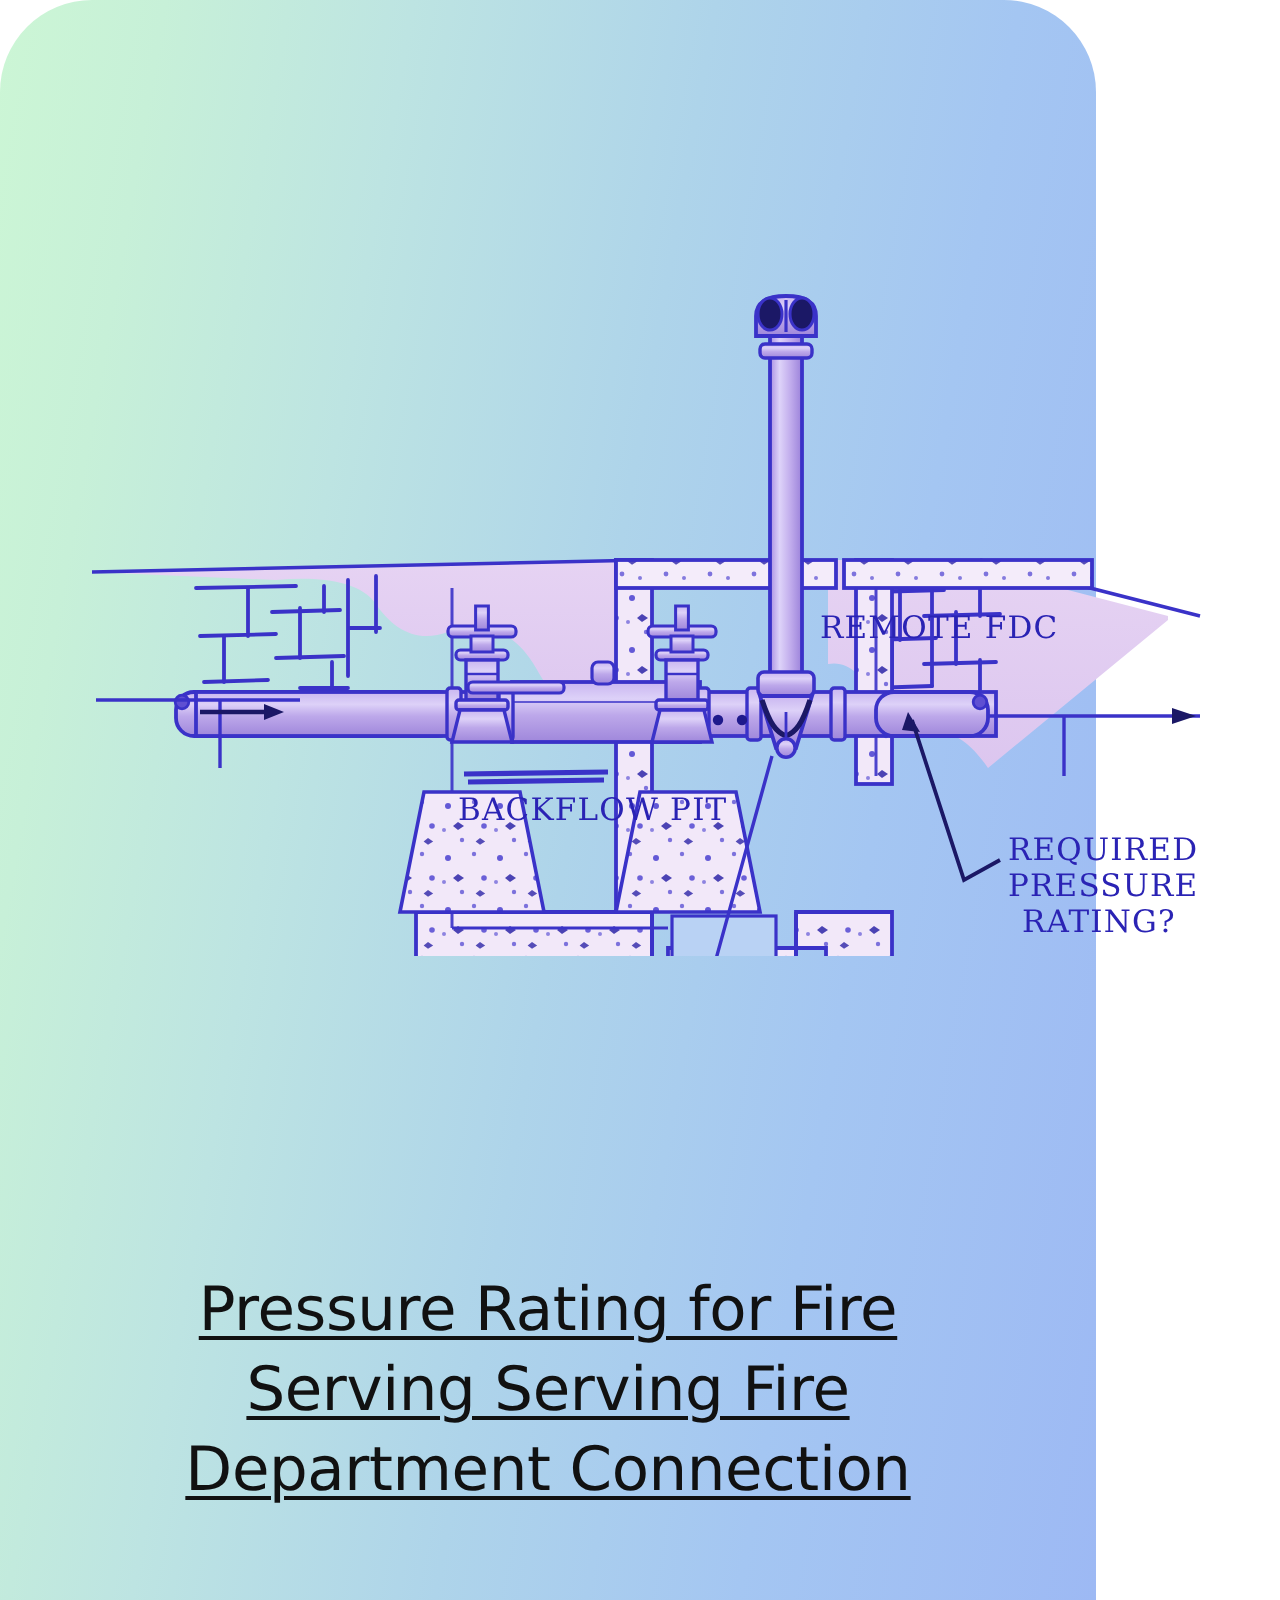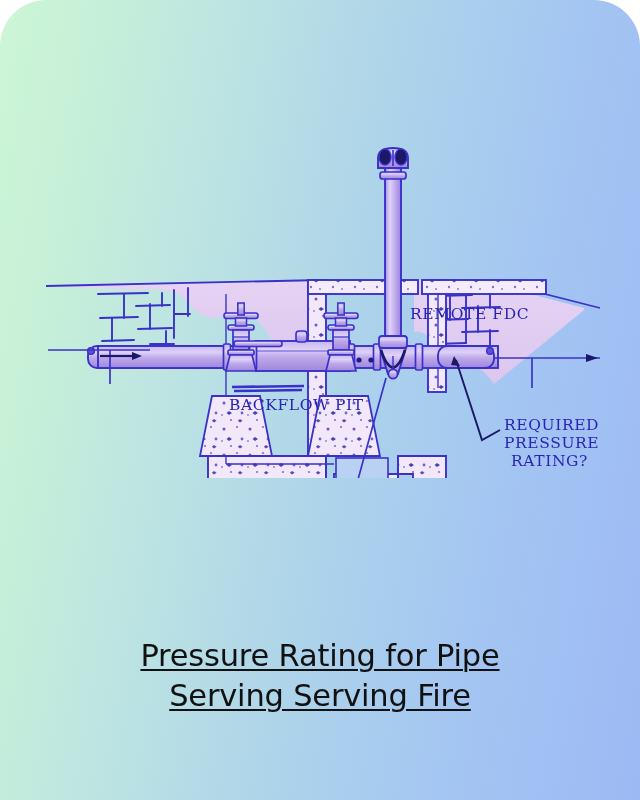--- a/index.html
+++ b/index.html
@@ -19,7 +19,7 @@
     position: absolute;
     left: 0;
     top: 0;
-    width: 640px;
+    width: 548px;
     height: 800px;
     border-top-left-radius: 46px;
     border-top-right-radius: 46px;

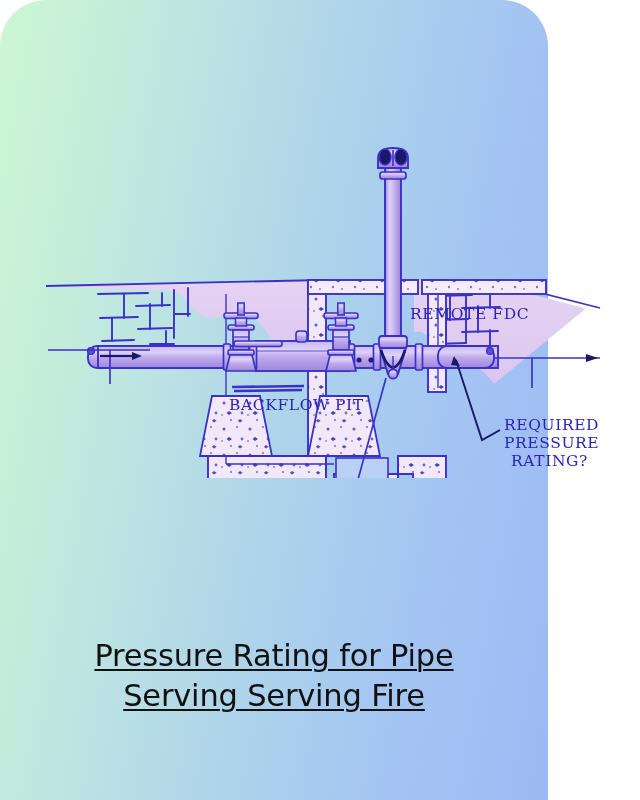--- a/index.html
+++ b/index.html
@@ -285,7 +285,7 @@
     </div>
 
     <div class="title-block">
-      <span class="title-line"><span class="u">Pressure Rating for Pipe</span></span>
+      <span class="title-line"><span class="u">Pressure Rating for Fire</span></span>
       <span class="title-line"><span class="u">Serving Serving Fire</span></span>
     </div>
 

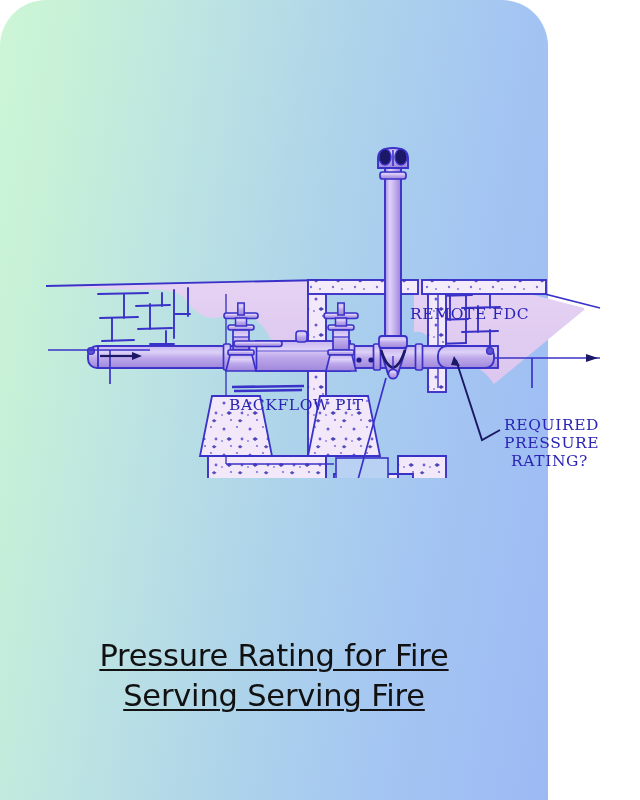--- a/index.html
+++ b/index.html
@@ -287,6 +287,7 @@
     <div class="title-block">
       <span class="title-line"><span class="u">Pressure Rating for Fire</span></span>
       <span class="title-line"><span class="u">Serving Serving Fire</span></span>
+      <span class="title-line"><span class="u">Department Connection</span></span>
     </div>
 
   </div>

